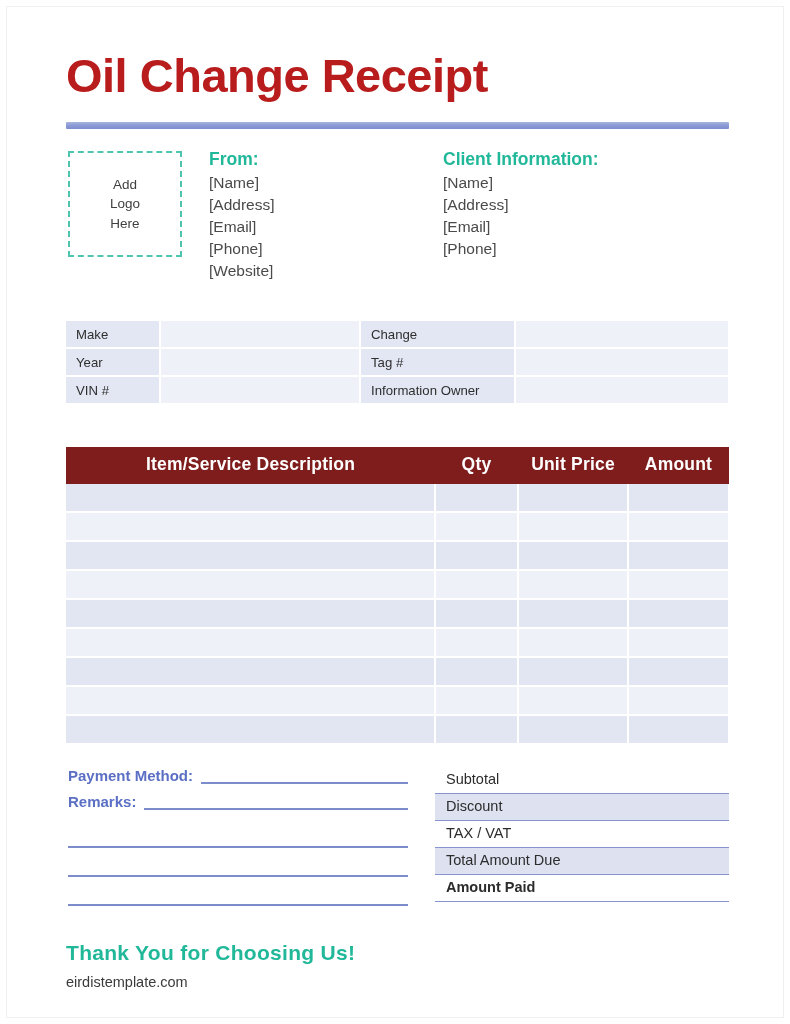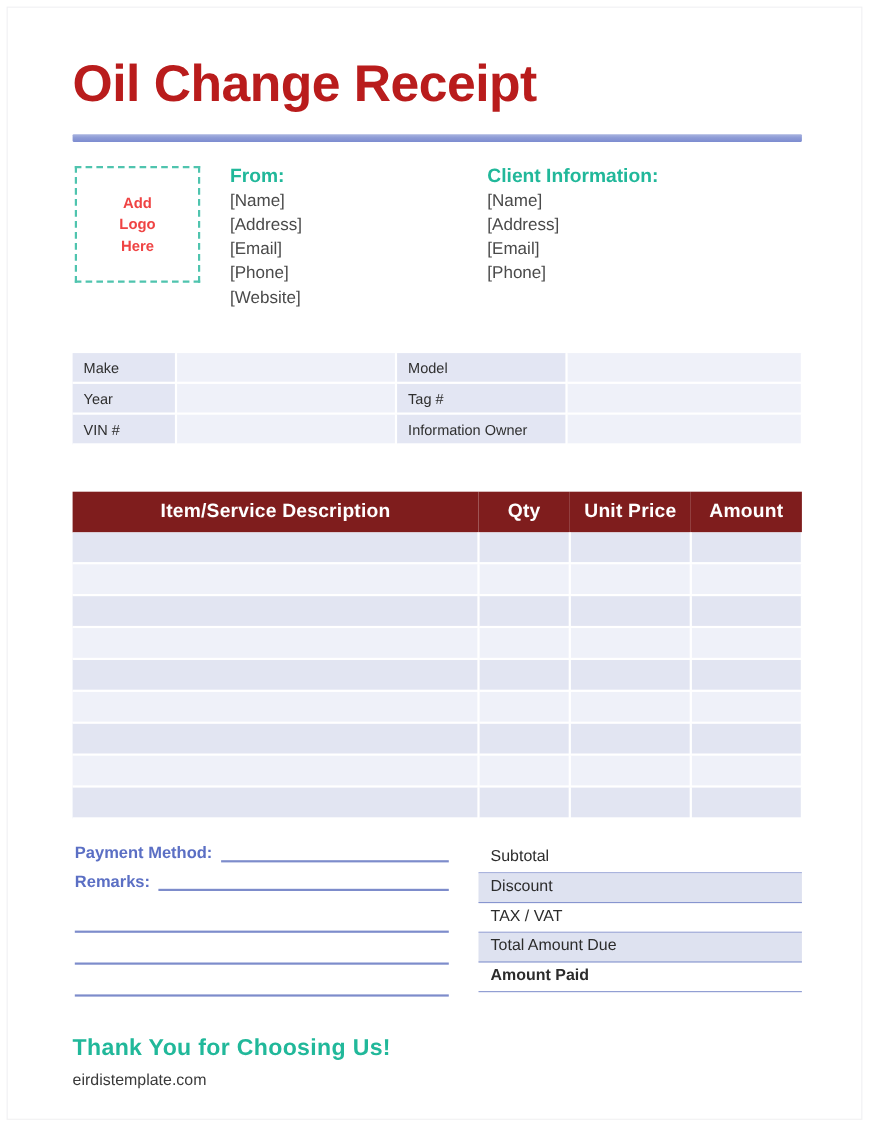--- a/index.html
+++ b/index.html
@@ -73,8 +73,7 @@
   }
   .logo-box span {
     font-size: 13.5px;
-    color: #ef4444;
-    font-weight: bold;
+    color: #404040;
   }
   .party {
     position: absolute;

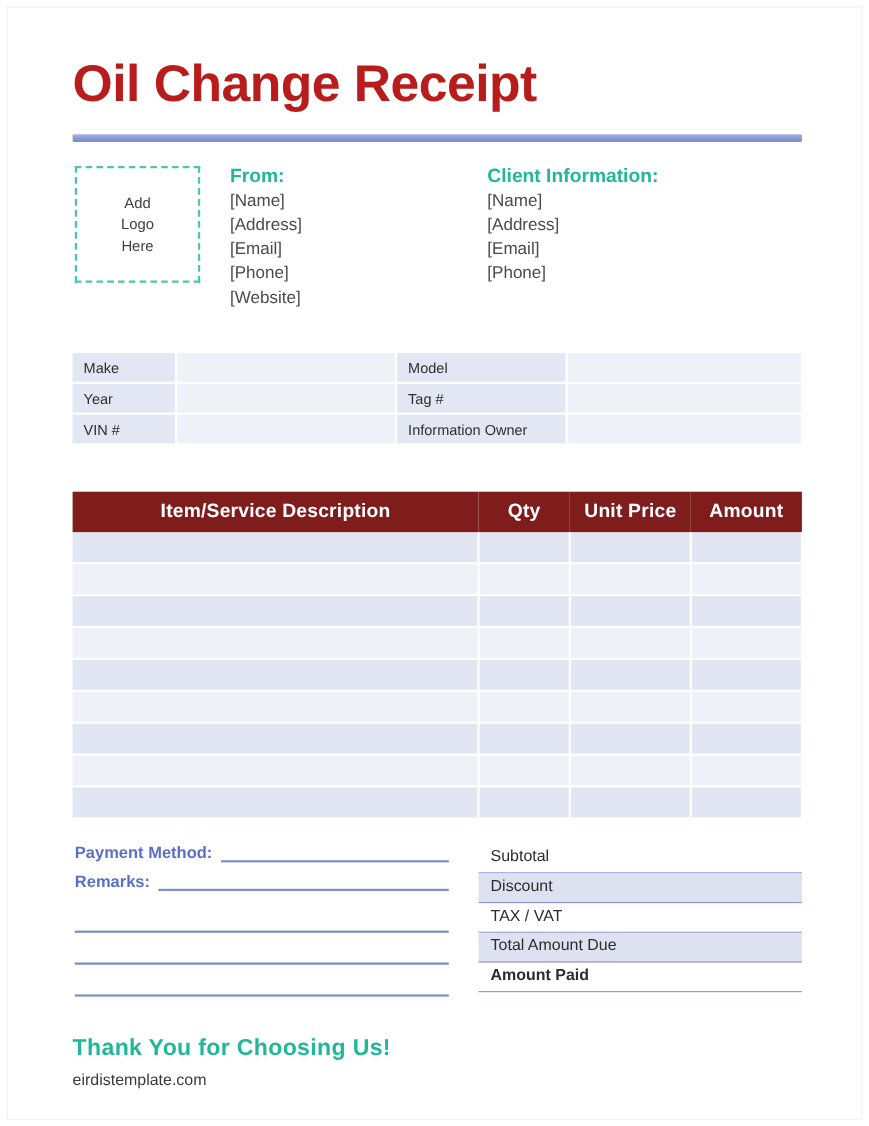--- a/index.html
+++ b/index.html
@@ -277,7 +277,7 @@
         <tr>
           <td class="v-label">Make</td>
           <td class="v-value"></td>
-          <td class="v-label">Model</td>
+          <td class="v-label">Change</td>
           <td class="v-value"></td>
         </tr>
         <tr>

